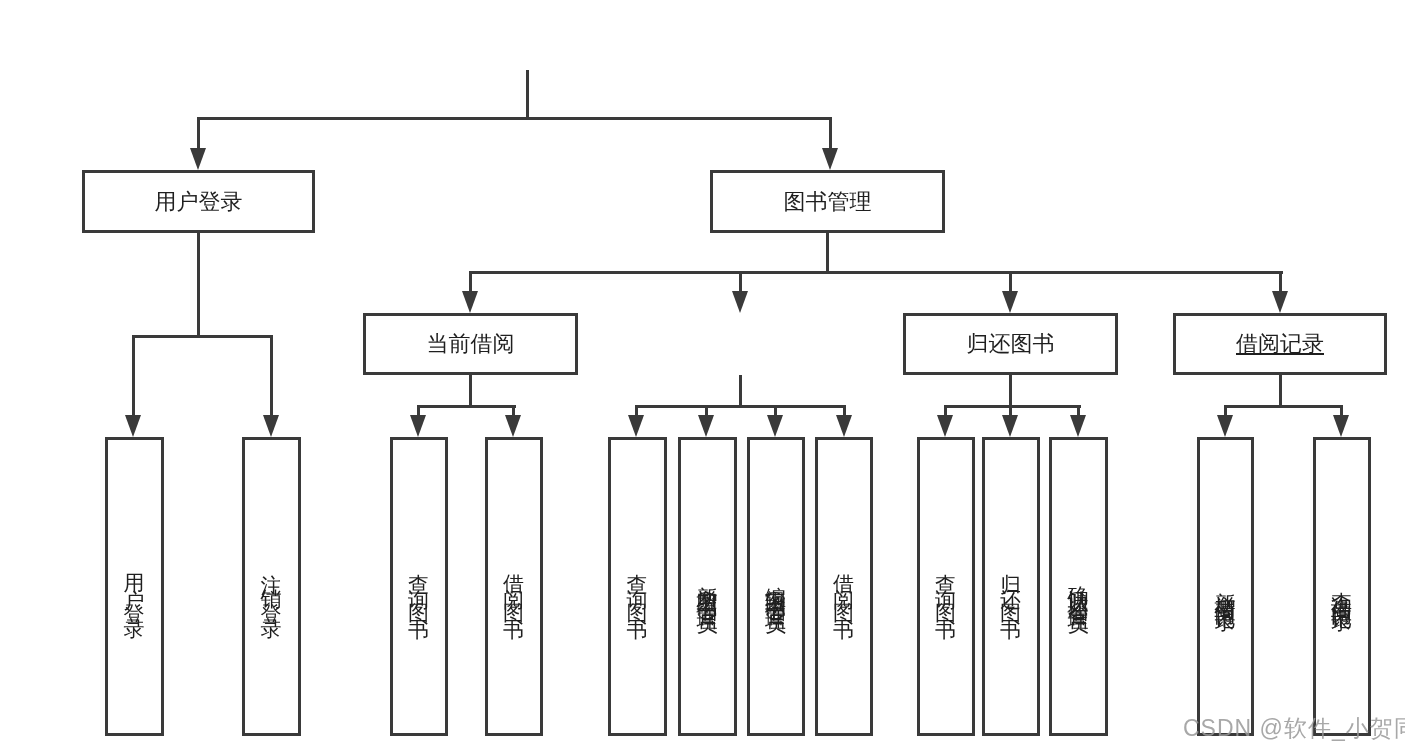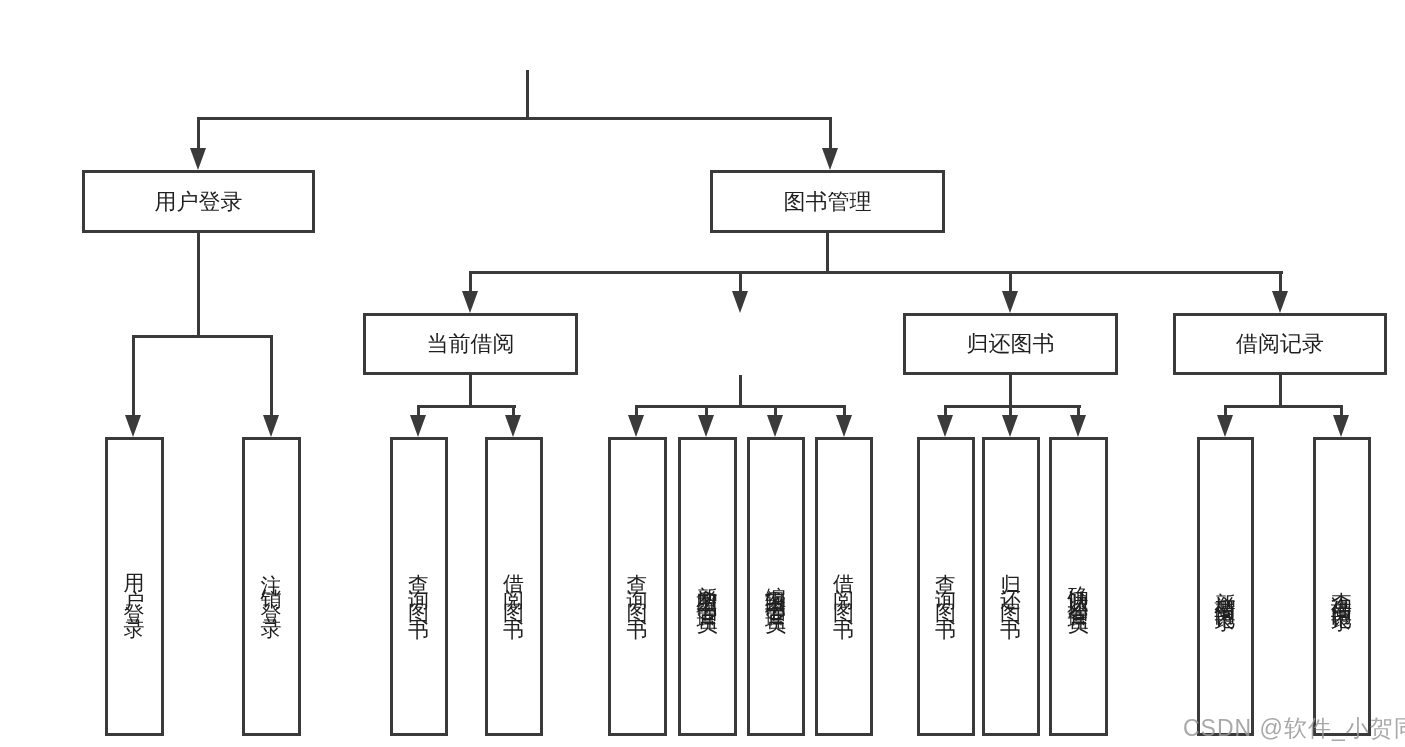--- a/index.html
+++ b/index.html
@@ -57,7 +57,7 @@
   <div class="node" style="left:903px; top:313px; width:215px; height:62px;">
     <span>归还图书</span>
   </div>
-  <div class="node" style="left:1173px; top:313px; width:214px; height:62px;">
+  <div class="node" style="left:1173px; top:313px; width:214px; height:62px;text-decoration:underline;">
     <span>借阅记录</span>
   </div>
 

